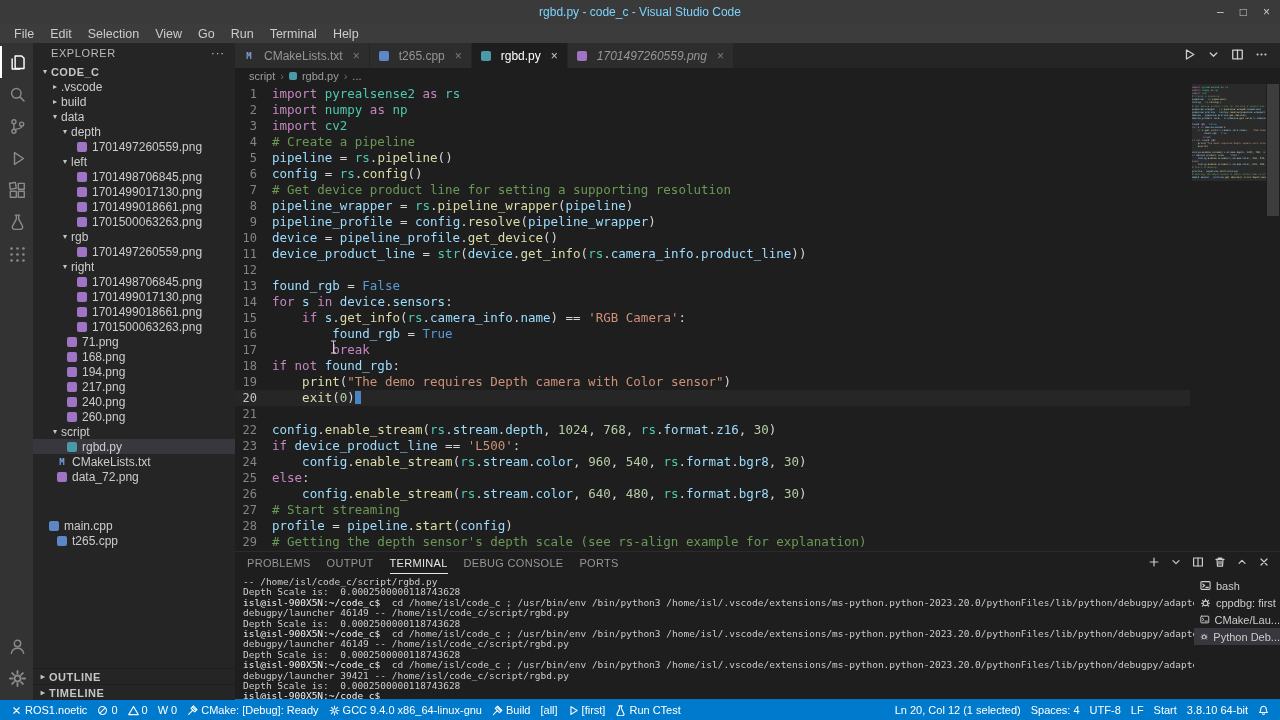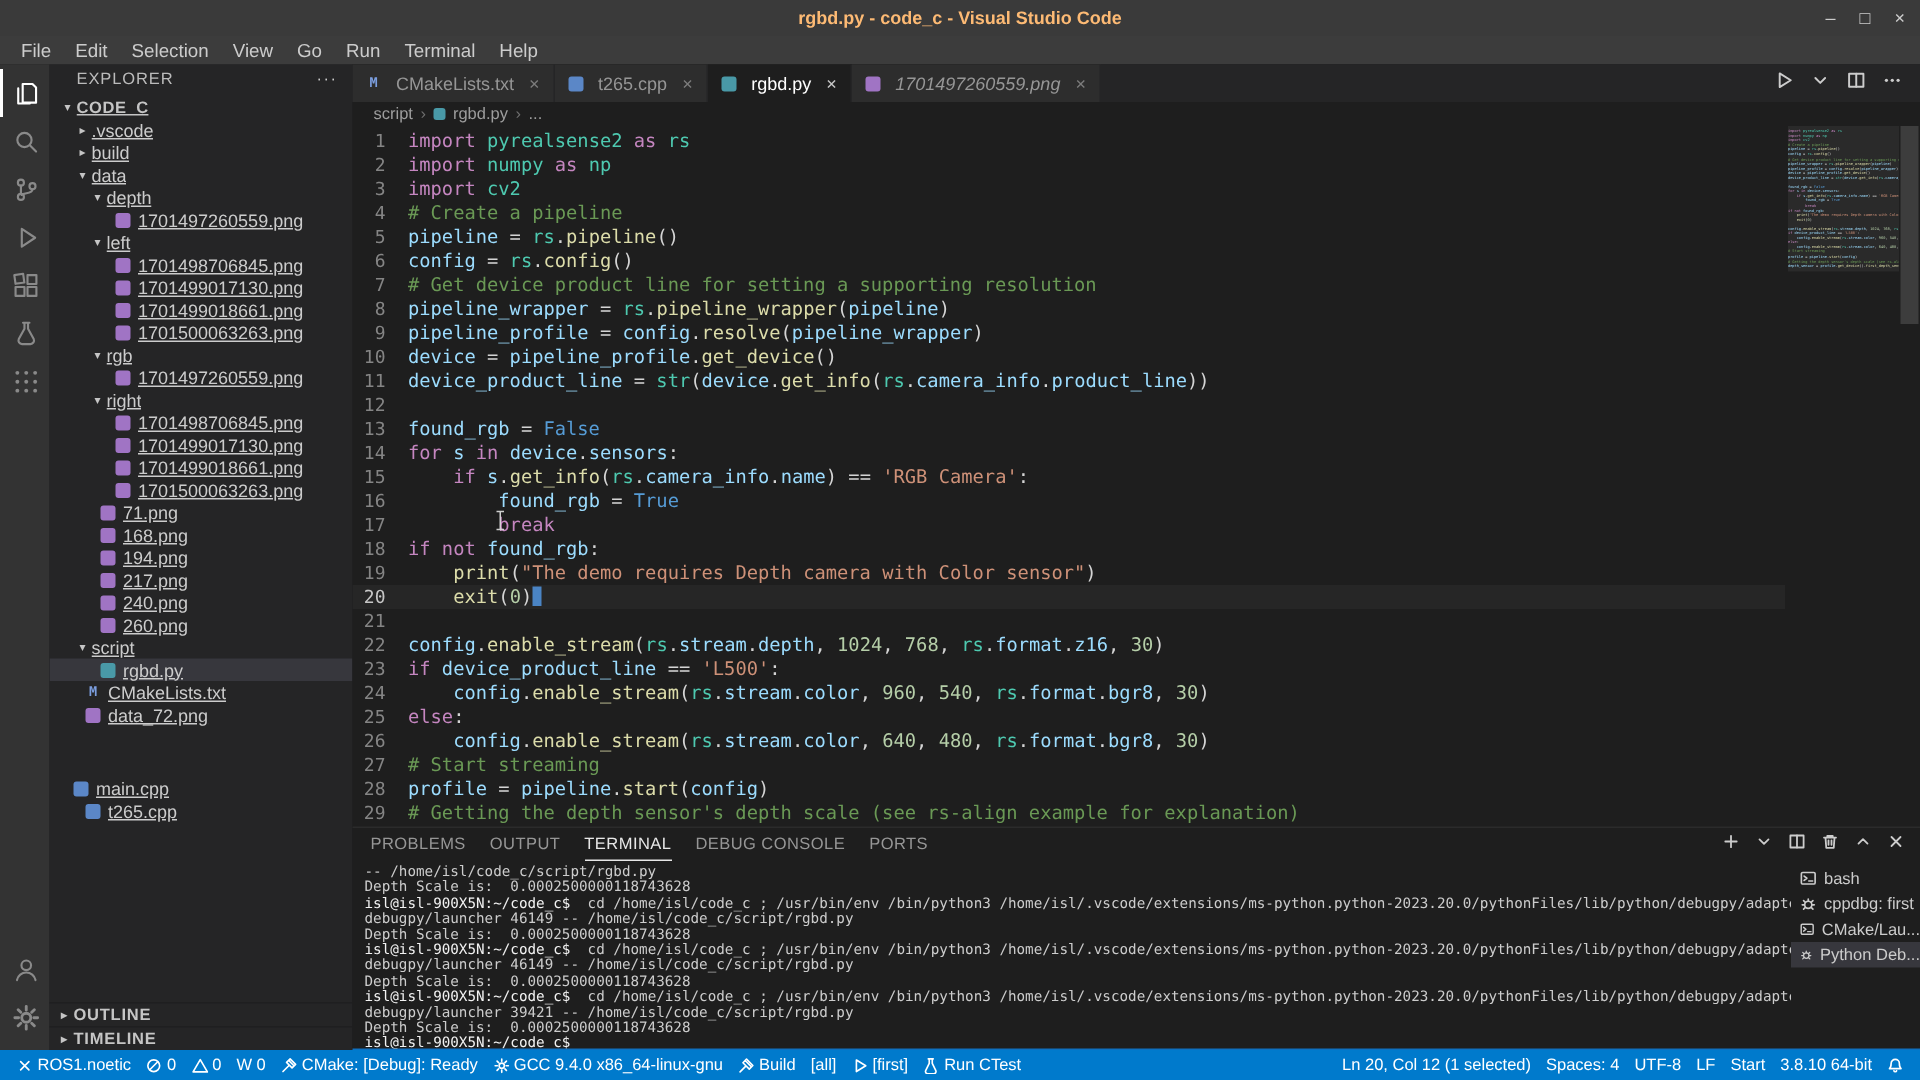--- a/index.html
+++ b/index.html
@@ -9,7 +9,7 @@
 
   
   .titlebar { height:24px; background:#3a3a3a; display:flex; align-items:center; justify-content:center; position:relative; }
-  .title { font-size:12px; color:#fdba74;font-weight:bold; }
+  .title { font-size:12px; color:#7dd3fc; }
   .win-controls { position:absolute; right:10px; top:0; height:24px; display:flex; gap:16px; align-items:center; }
   .win-btn { font-size:12px; color:#cccccc; cursor:default; }
 

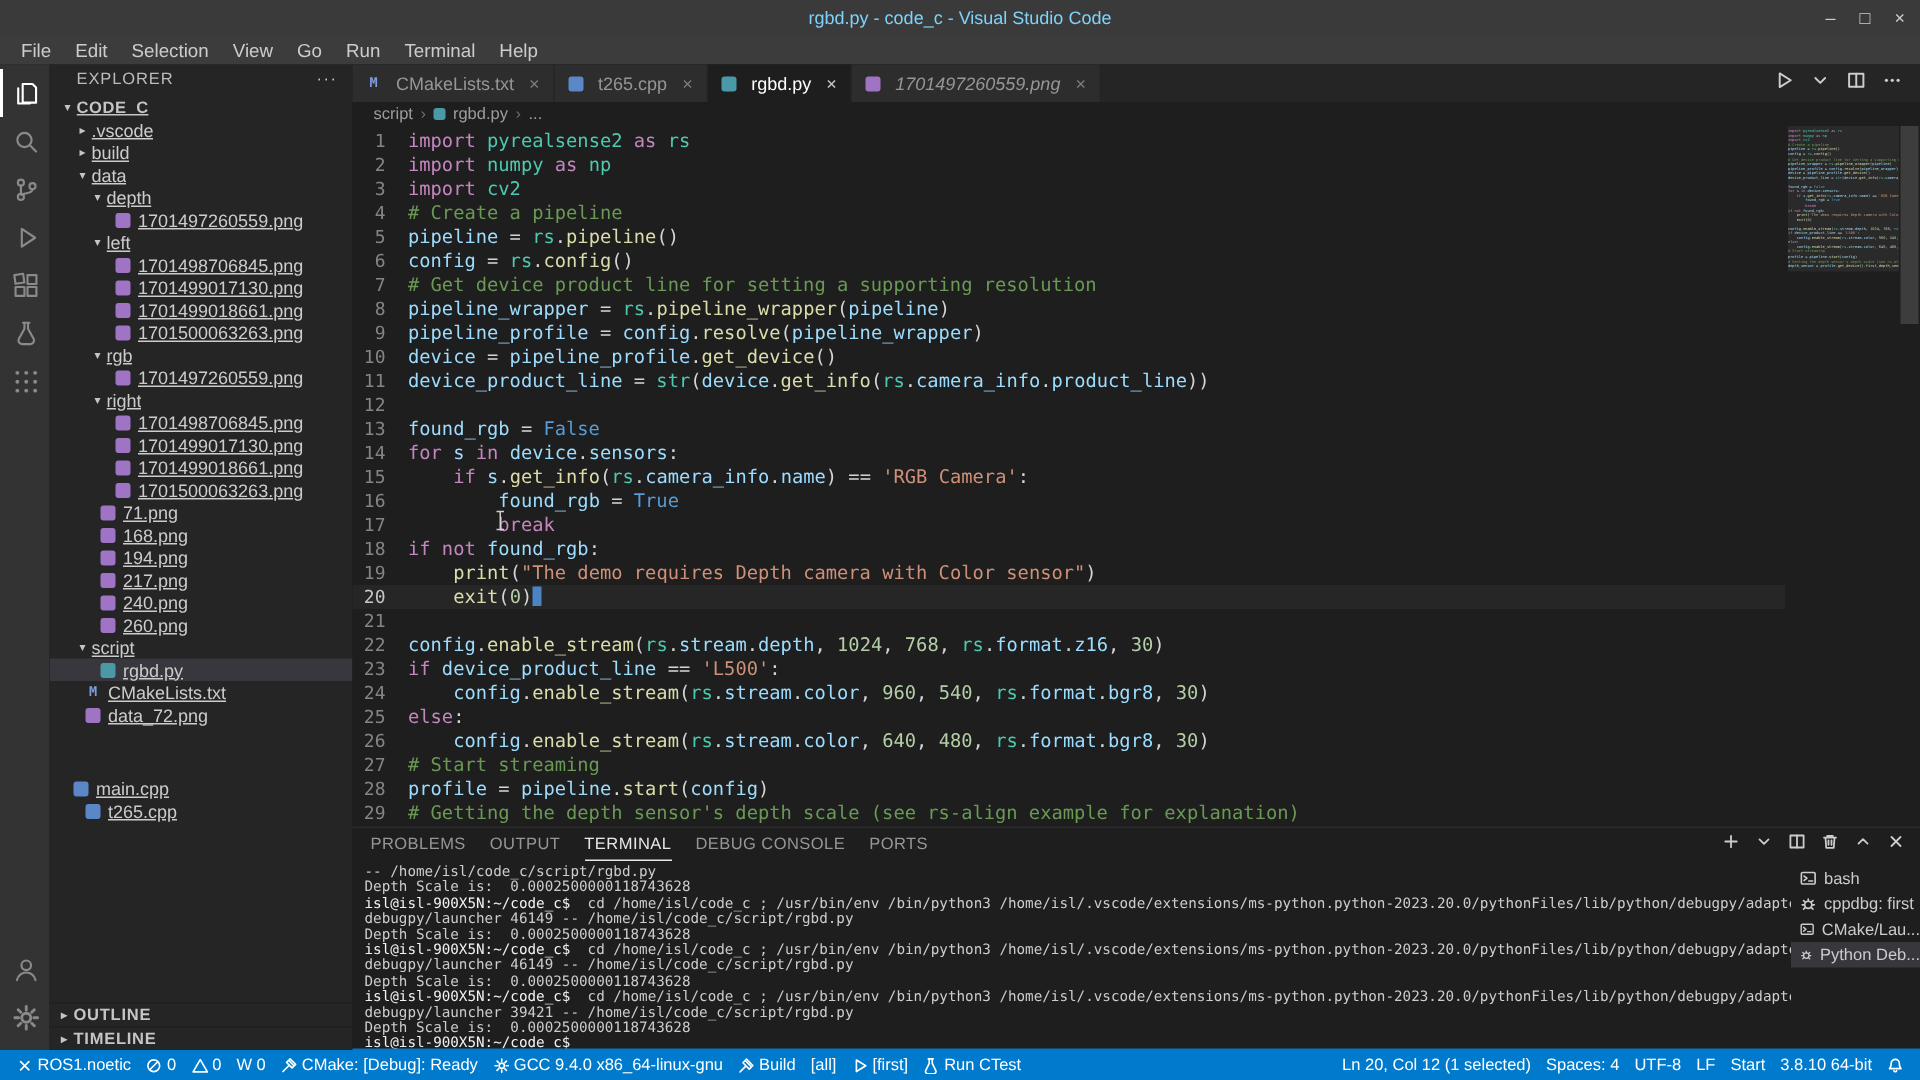--- a/index.html
+++ b/index.html
@@ -34,7 +34,7 @@
   .tree-row.selected { background:#37373d; }
   .tree-row.root .tlabel { font-weight:bold; font-size:11px; letter-spacing:.4px; color:#c5c5c5; }
   .chev { width:12px; flex:none; font-size:8px; color:#c5c5c5; text-align:center; }
-  .tlabel { overflow:hidden; text-overflow:ellipsis;text-decoration:underline; }
+  .tlabel { overflow:hidden; text-overflow:ellipsis; }
   .fi { width:10px; height:10px; border-radius:2px; margin-right:5px; flex:none; }
   .fi-png { background:#a074c4; }
   .fi-py { background:#4999a7; }

